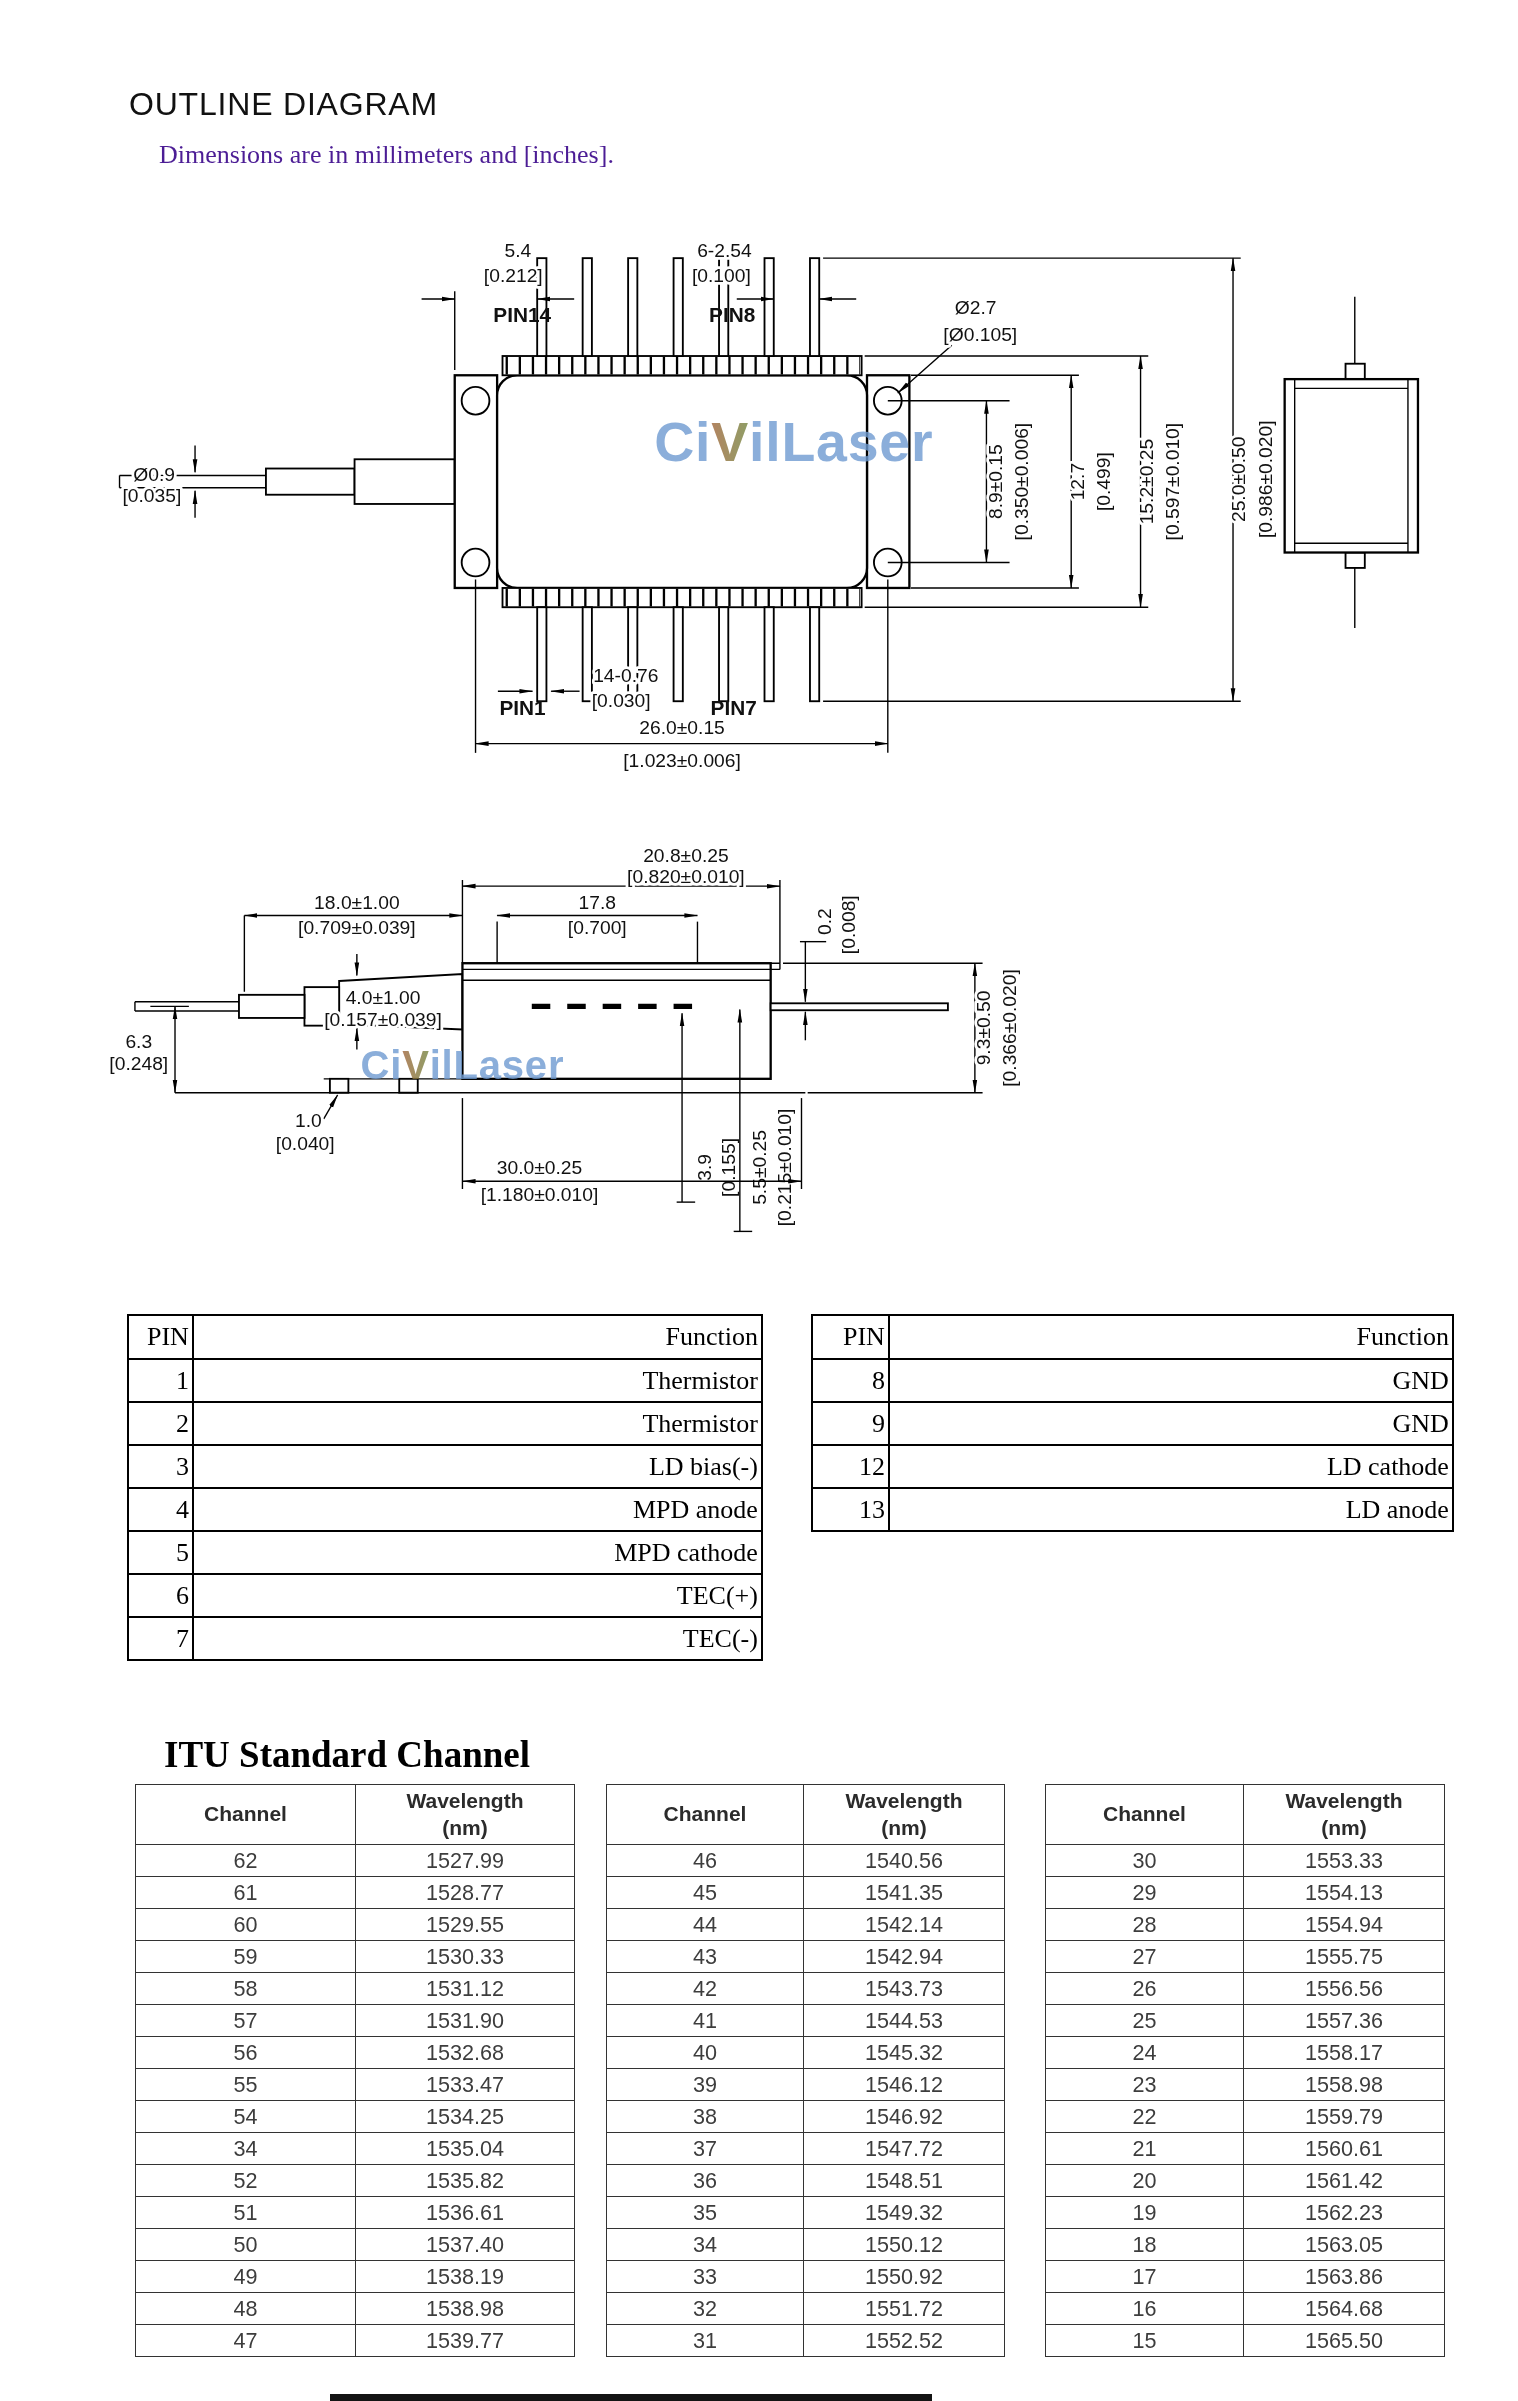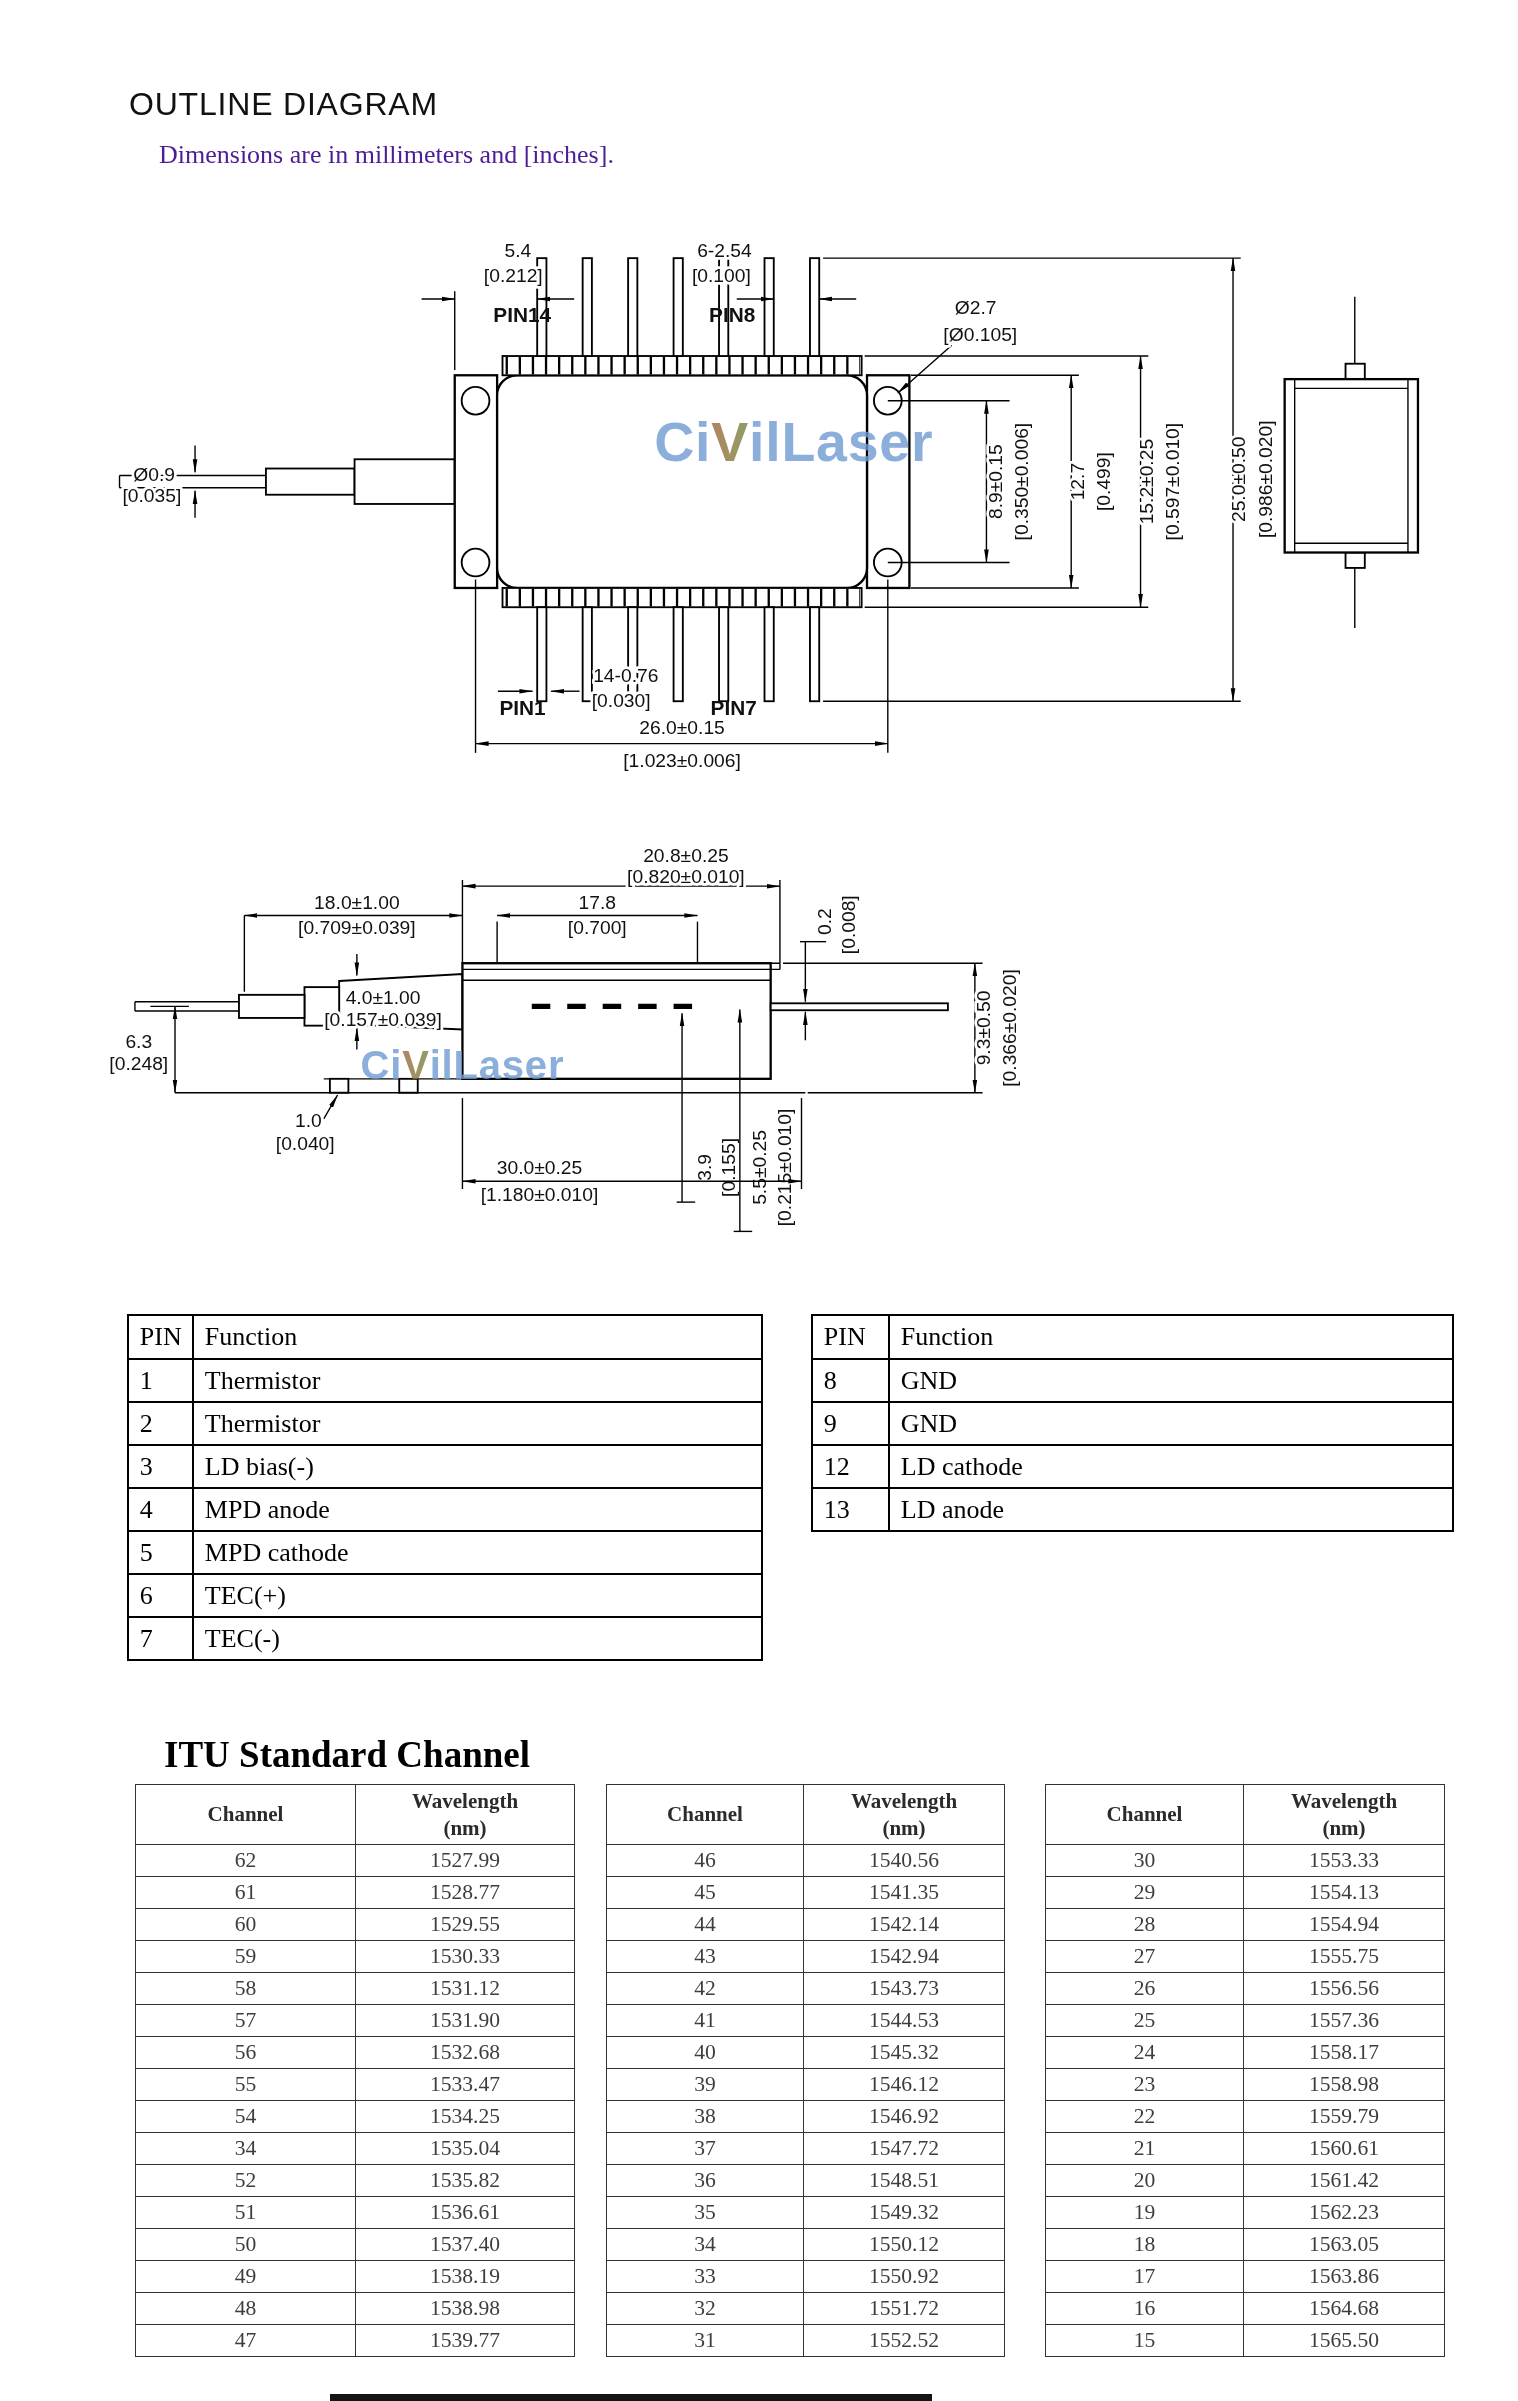--- a/index.html
+++ b/index.html
@@ -19,7 +19,7 @@
   svg .wm{font-weight:bold;fill:#6f9bd1;opacity:0.8;letter-spacing:1px;}
   .pin-table{position:absolute;border-collapse:collapse;background:#fff;
         font-family:"Liberation Serif",serif;font-size:26px;color:#000;table-layout:fixed;}
-  .pin-table td{border:2.3px solid #000;height:41px;padding:0 3.1px 0 10.8px;vertical-align:middle;text-align:left;
+  .pin-table td{border:2.3px solid #000;height:41px;padding:0 3.1px 0 10.8px;vertical-align:middle;text-align:right;
         overflow:hidden;white-space:nowrap;}
   .pin-table tr.hdr td{height:42px;}
   .itu-heading{position:absolute;left:164px;top:1733px;font-family:"Liberation Serif",serif;

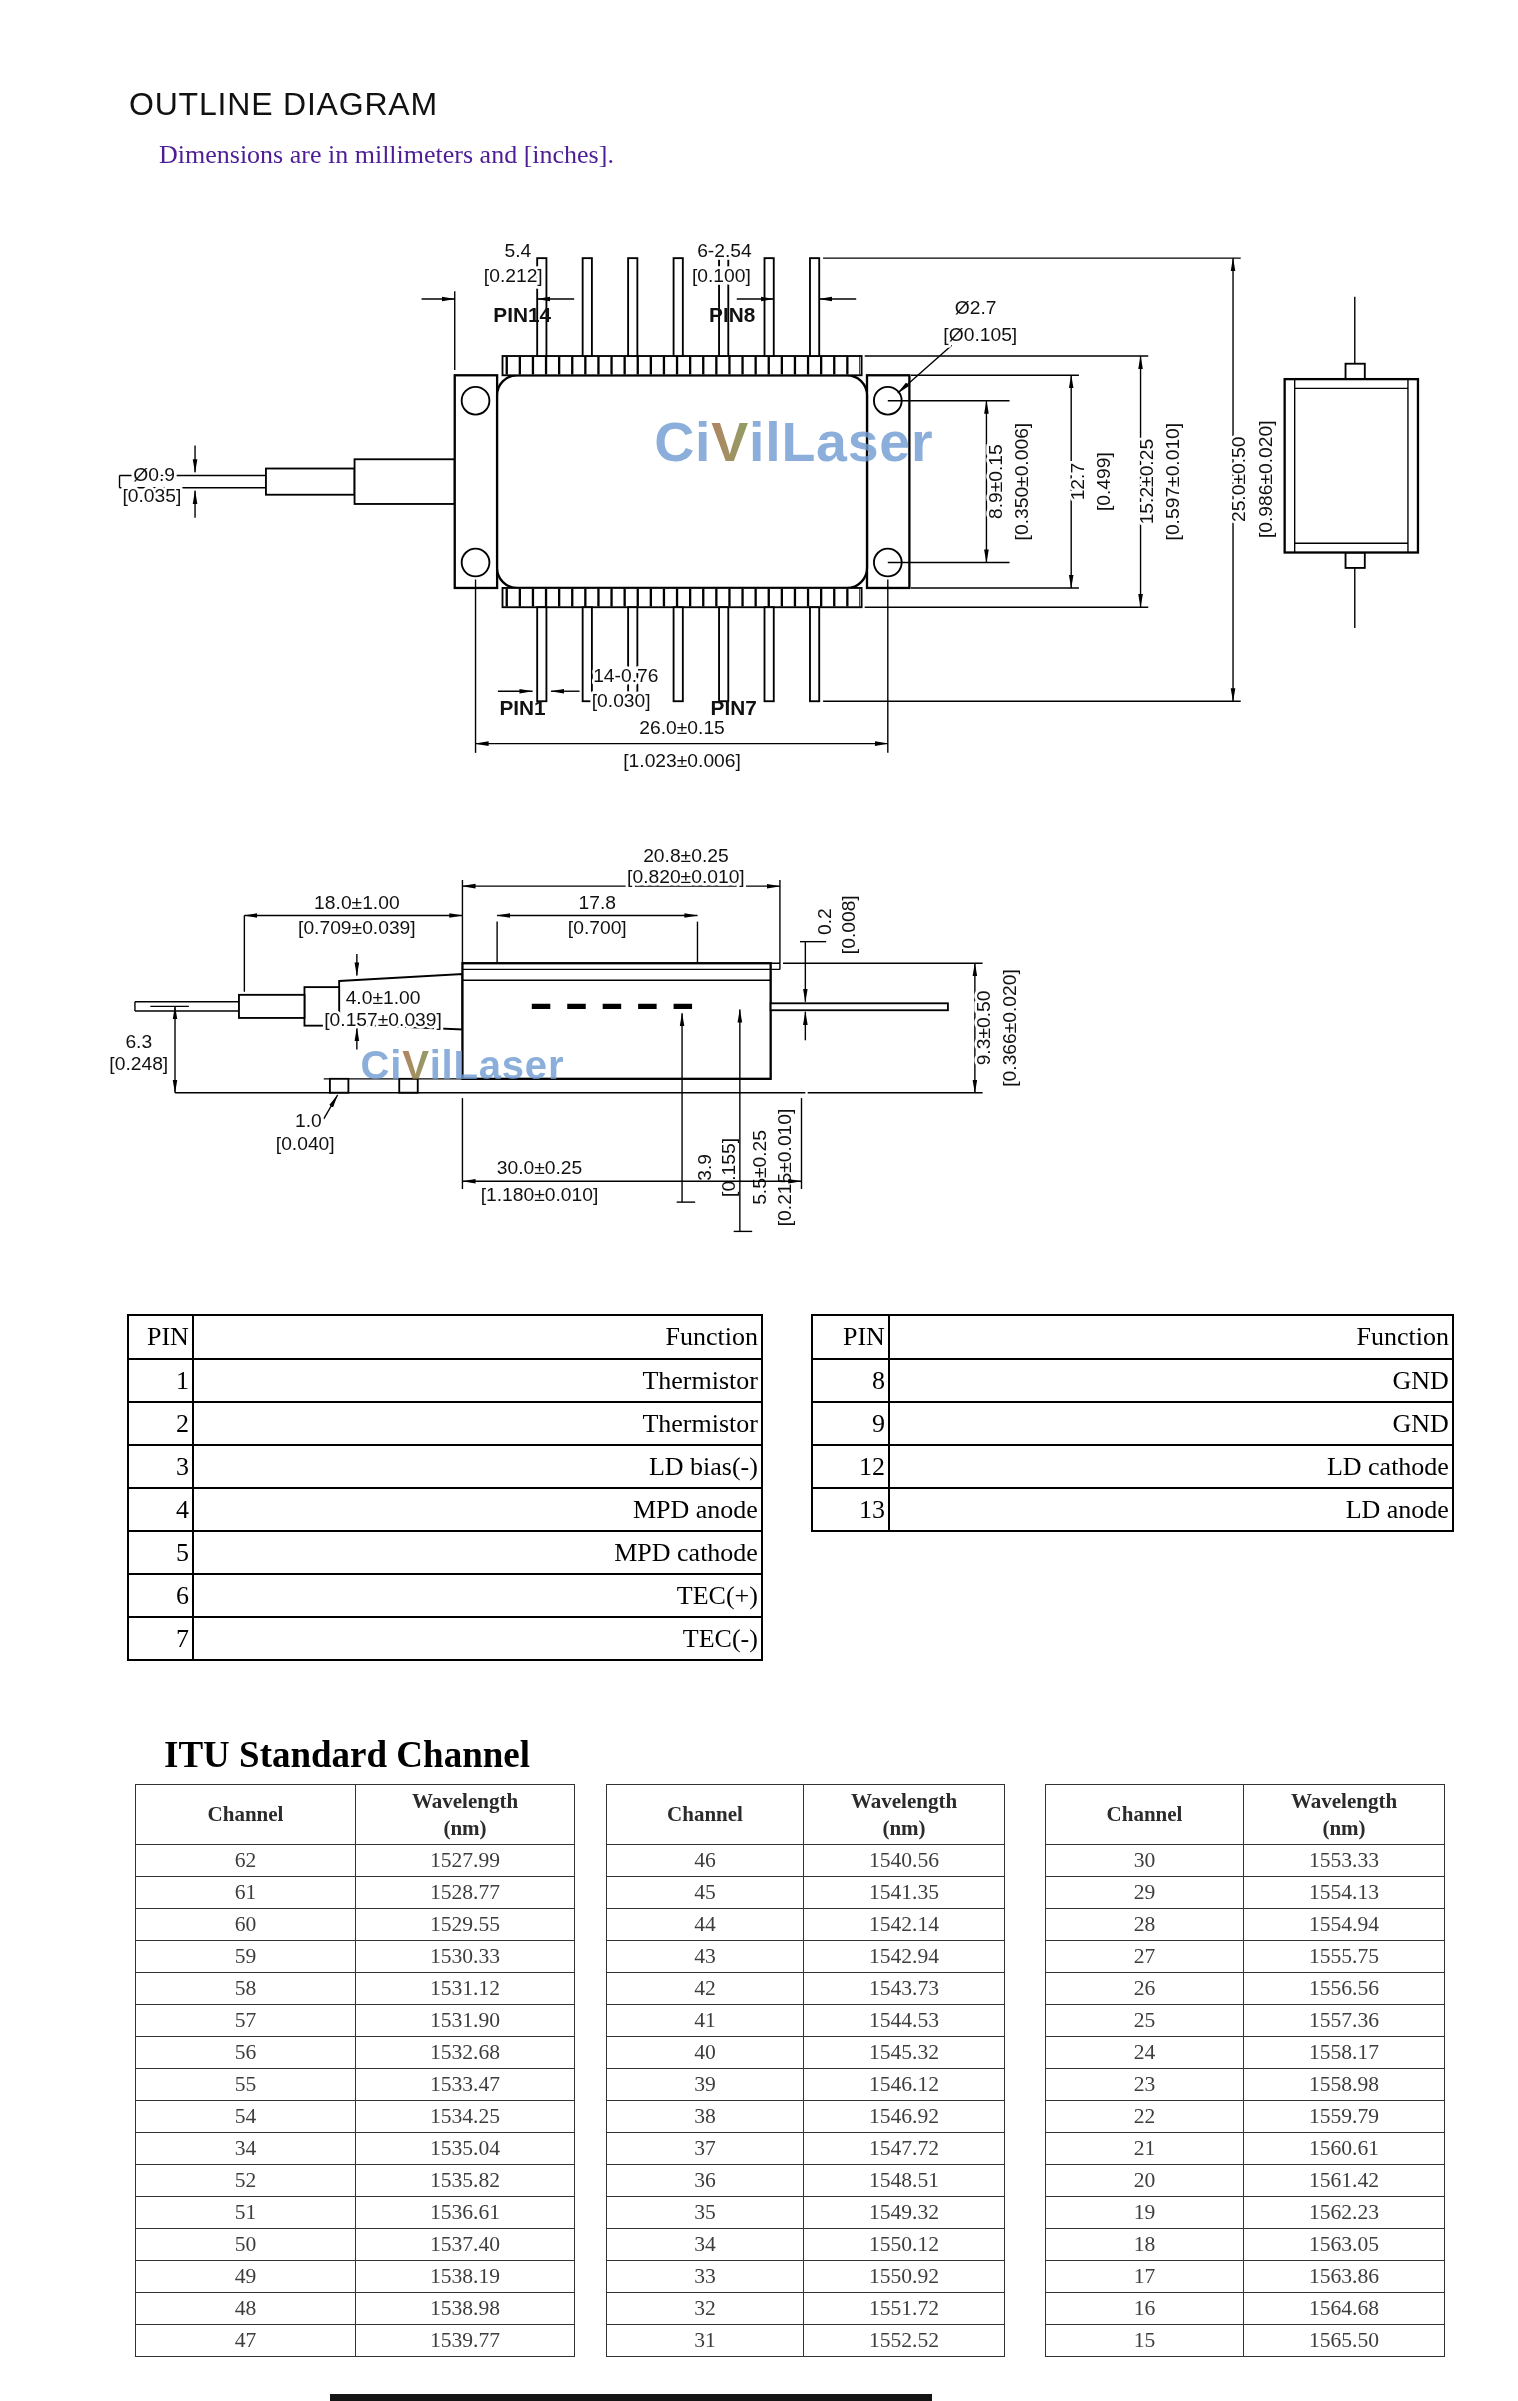--- a/index.html
+++ b/index.html
@@ -25,7 +25,7 @@
   .itu-heading{position:absolute;left:164px;top:1733px;font-family:"Liberation Serif",serif;
         font-size:37px;font-weight:bold;color:#000000;text-align:center;}
   .itu-table{position:absolute;border-collapse:collapse;background:#fff;
-        font-family:Liberation Serif, serif;color:#3d3d3d;table-layout:fixed;padding-left:20px;}
+        font-family:Liberation Sans, sans-serif;color:#3d3d3d;table-layout:fixed;padding-left:20px;}
   .itu-table th{border:1.5px solid #333;font-size:21px;font-weight:bold;color:#2b2b2b;height:59px;
         padding:0;text-align:center;line-height:1.25;}
   .itu-table td{border:1.5px solid #333;font-size:21.6px;height:31px;padding:0;text-align:center;

